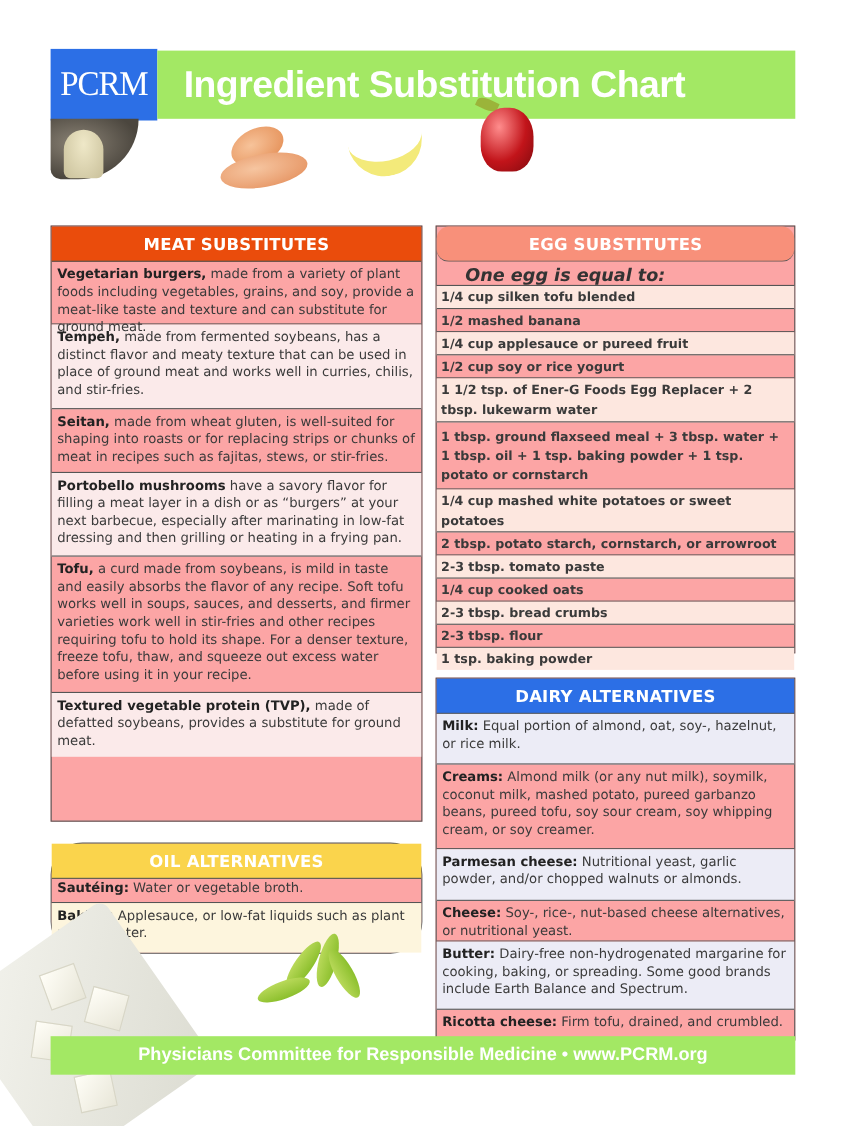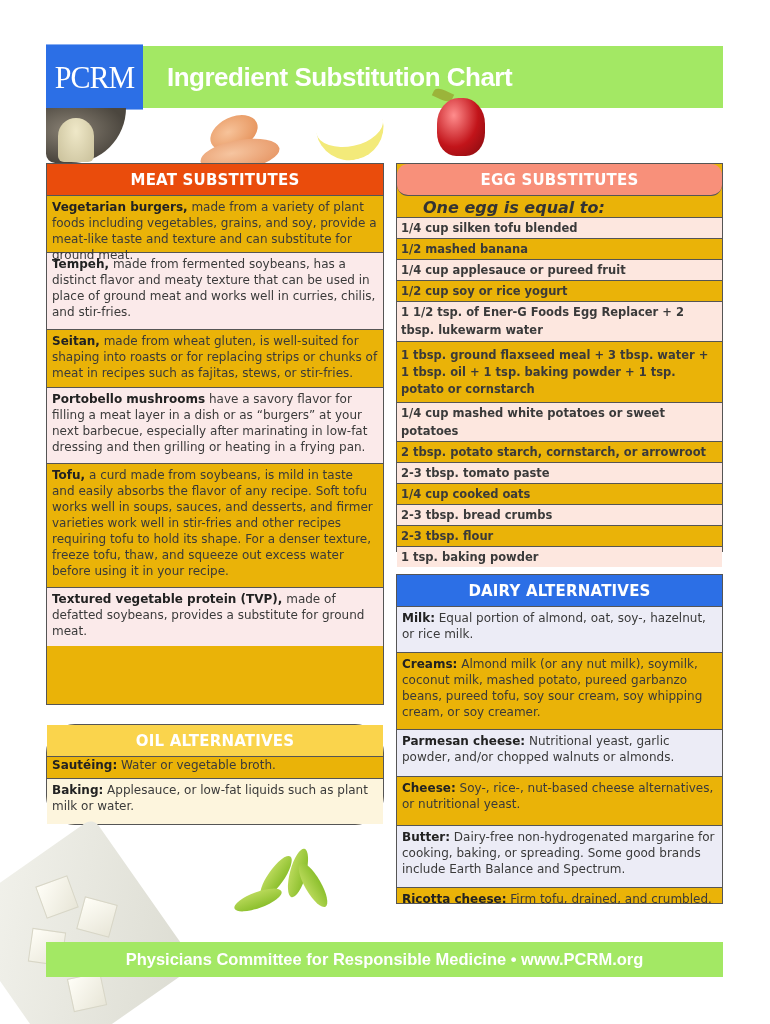--- a/index.html
+++ b/index.html
@@ -14,7 +14,7 @@
   #title-bar { left: 143px; top: 46px; width: 580px; height: 62px; background: #a3e864;
     display: flex; align-items: center; padding-left: 24px; }
   #title-bar span { color: #fff; font-family: "Liberation Sans", sans-serif; font-weight: bold;
-    font-size: 26px; letter-spacing: -0.5px; }
+    font-size: 34px; letter-spacing: -0.5px; }
 
   
   .mushroom-cap { left: 46px; top: 108px; width: 80px; height: 55px; background: radial-gradient(ellipse at 30% 40%, #8a8275, #4b463e 70%);

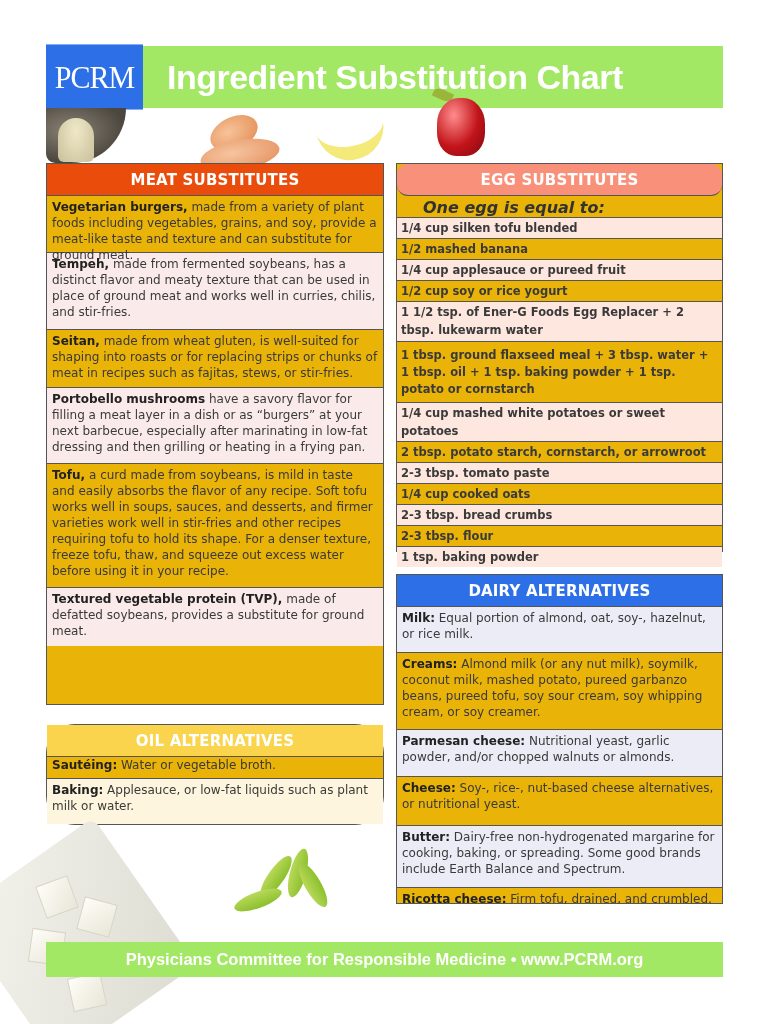--- a/index.html
+++ b/index.html
@@ -36,7 +36,7 @@
   .edamame { width: 16px; height: 50px; background: linear-gradient(90deg, #b9d95a, #8bbf2c); border-radius: 50%; }
 
   
-  .box { border: 1.5px solid #555; background: #eab308; }
+  .box { border: 1.5px solid #555; background: #fca5a5; margin-top: 42px; }
   .box-head { color: #fff; font-family: "DejaVu Sans", sans-serif; font-weight: bold; font-size: 15px;
     text-align: center; height: 32px; line-height: 32px; border-bottom: 1.5px solid #555; letter-spacing: 0.2px; }
   .row { border-bottom: 1.5px solid #555; font-size: 12px; line-height: 16px; padding: 3px 5px; color: #3a3a3a; }

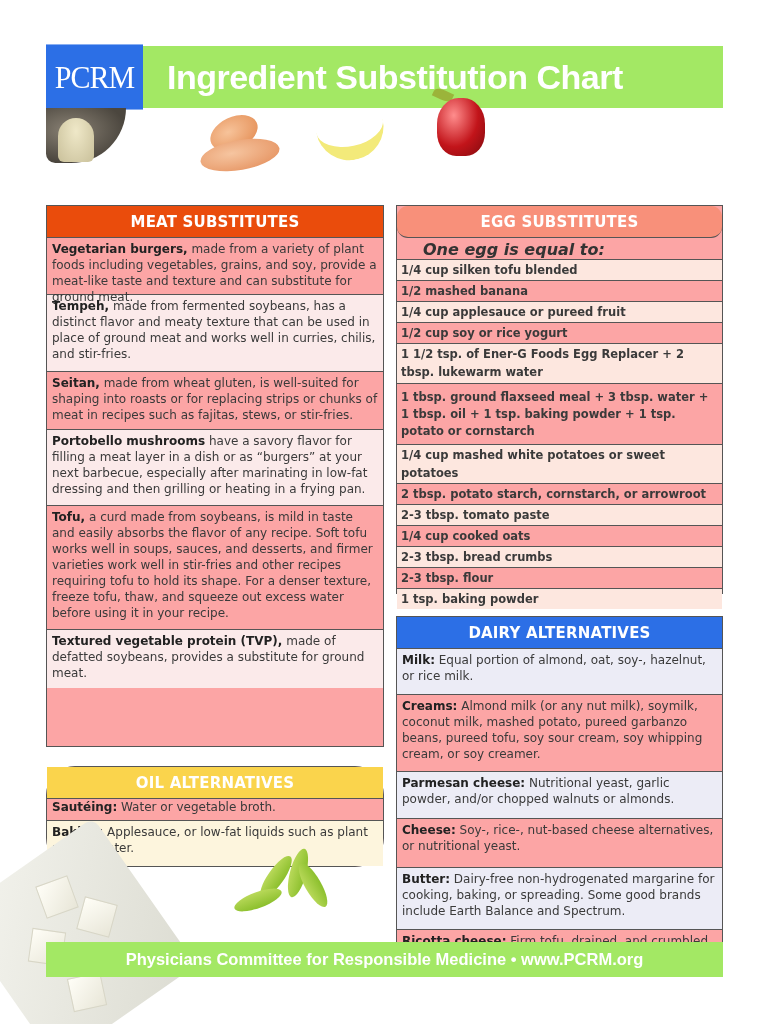--- a/index.html
+++ b/index.html
@@ -122,7 +122,7 @@
   <div class="row alt" style="height:46px"><b>Milk:</b><span> Equal portion of almond, oat, soy-, hazelnut, or rice milk.</span></div>
   <div class="row" style="height:77px"><b>Creams:</b><span> Almond milk (or any nut milk), soymilk, coconut milk, mashed potato, pureed garbanzo beans, pureed tofu, soy sour cream, soy whipping cream, or soy creamer.</span></div>
   <div class="row alt" style="height:47px"><b>Parmesan cheese:</b><span> Nutritional yeast, garlic powder, and/or chopped walnuts or almonds.</span></div>
-  <div class="row" style="height:49px"><b>Cheese:</b><span> Soy-, rice-, nut-based cheese alternatives, or nutritional yeast.</span></div>
+  <div class="row" style="height:37px"><b>Cheese:</b><span> Soy-, rice-, nut-based cheese alternatives, or nutritional yeast.</span></div>
   <div class="row alt" style="height:62px"><b>Butter:</b><span> Dairy-free non-hydrogenated margarine for cooking, baking, or spreading. Some good brands include Earth Balance and Spectrum.</span></div>
   <div class="row" style="height:22px"><b>Ricotta cheese:</b><span> Firm tofu, drained, and crumbled.</span></div>
 </div>

